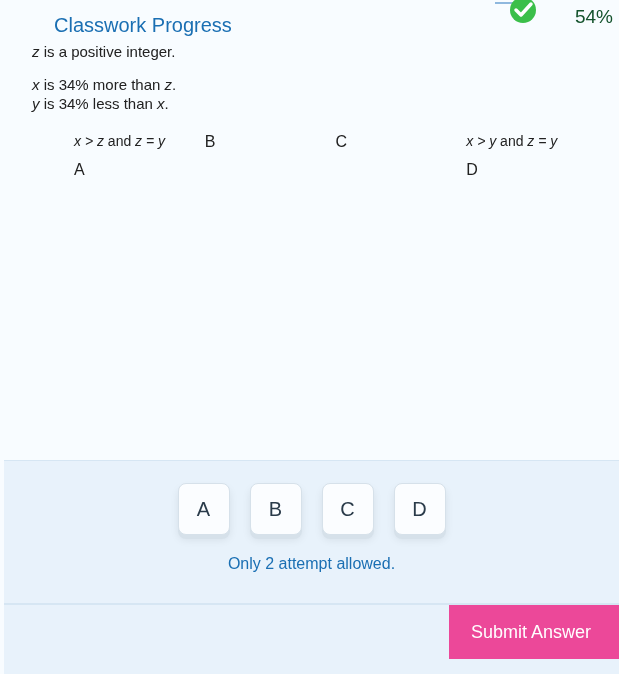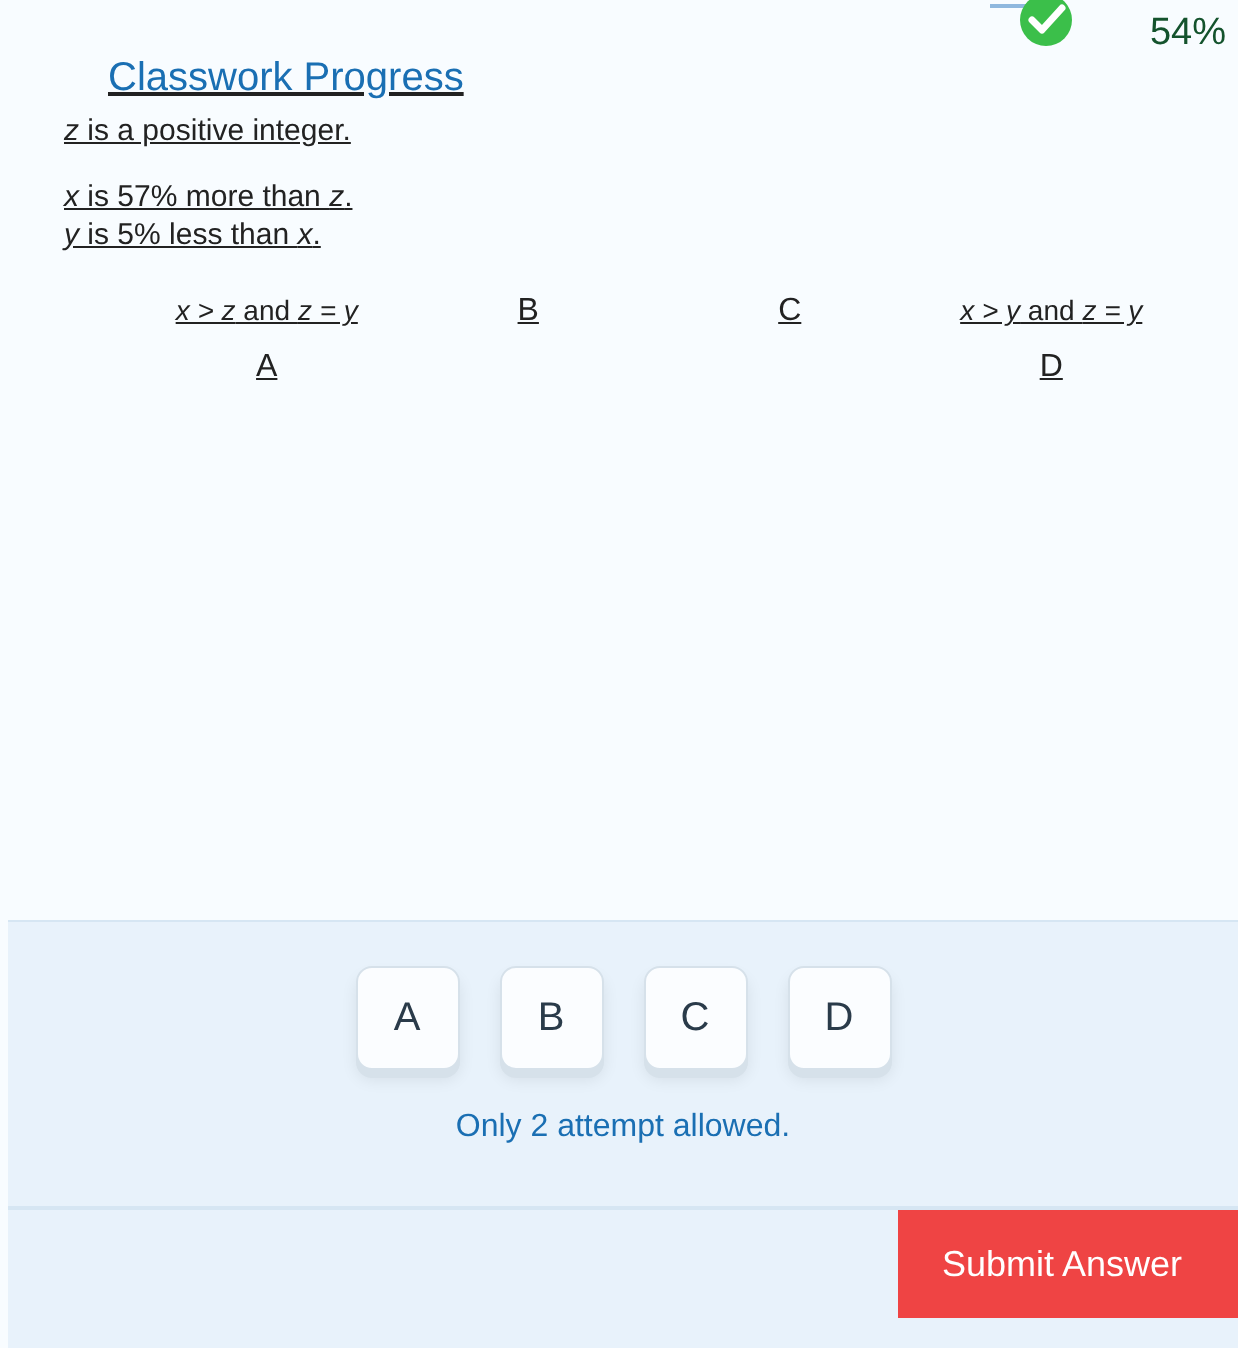--- a/index.html
+++ b/index.html
@@ -30,8 +30,7 @@
     font-weight: 500;
   }
   .main {
-    padding: 28px 34px 0 54px;
-    text-decoration: underline;
+    padding: 14px 34px 0 54px;
   }
   .title {
     color: #1a6fb3;

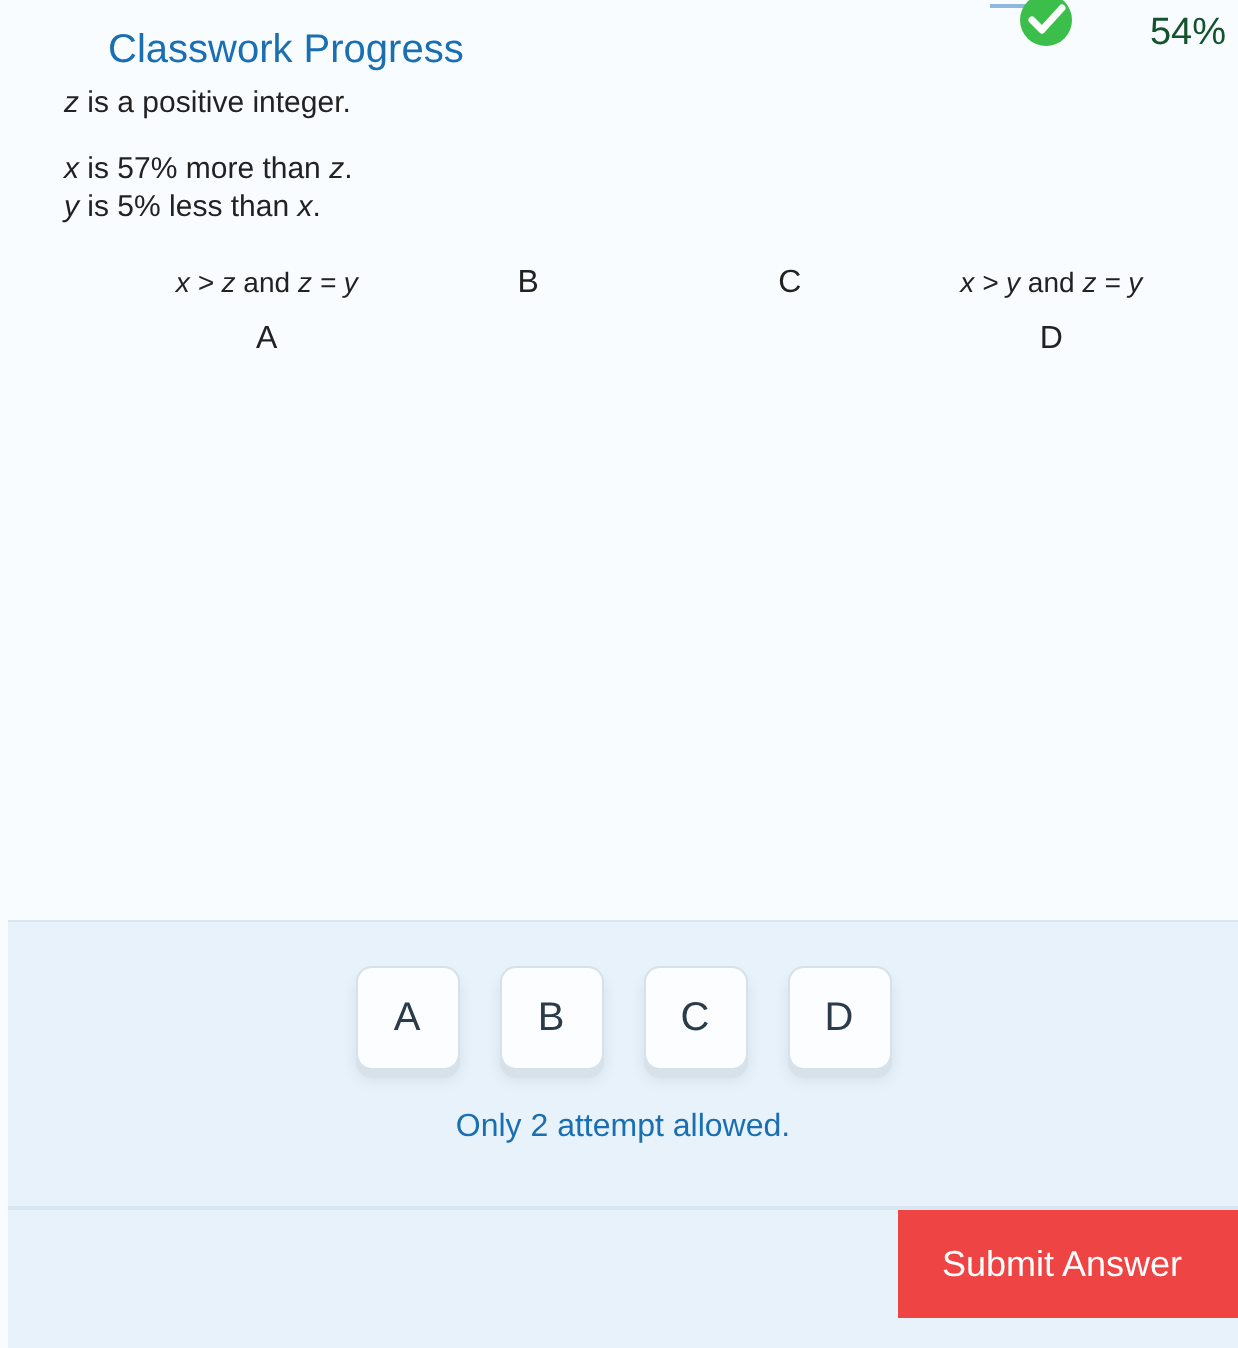--- a/index.html
+++ b/index.html
@@ -146,7 +146,7 @@
       <span class="em">z</span><span> is a positive integer.</span>
     </p>
     <p style="margin-bottom:0">
-      <span class="em">x</span><span> is 57% more than </span><span class="em">z</span><span>.</span>
+      <span class="em">x</span><span> is 34% more than </span><span class="em">z</span><span>.</span>
     </p>
     <p>
       <span class="em">y</span><span> is 5% less than </span><span class="em">x</span><span>.</span>

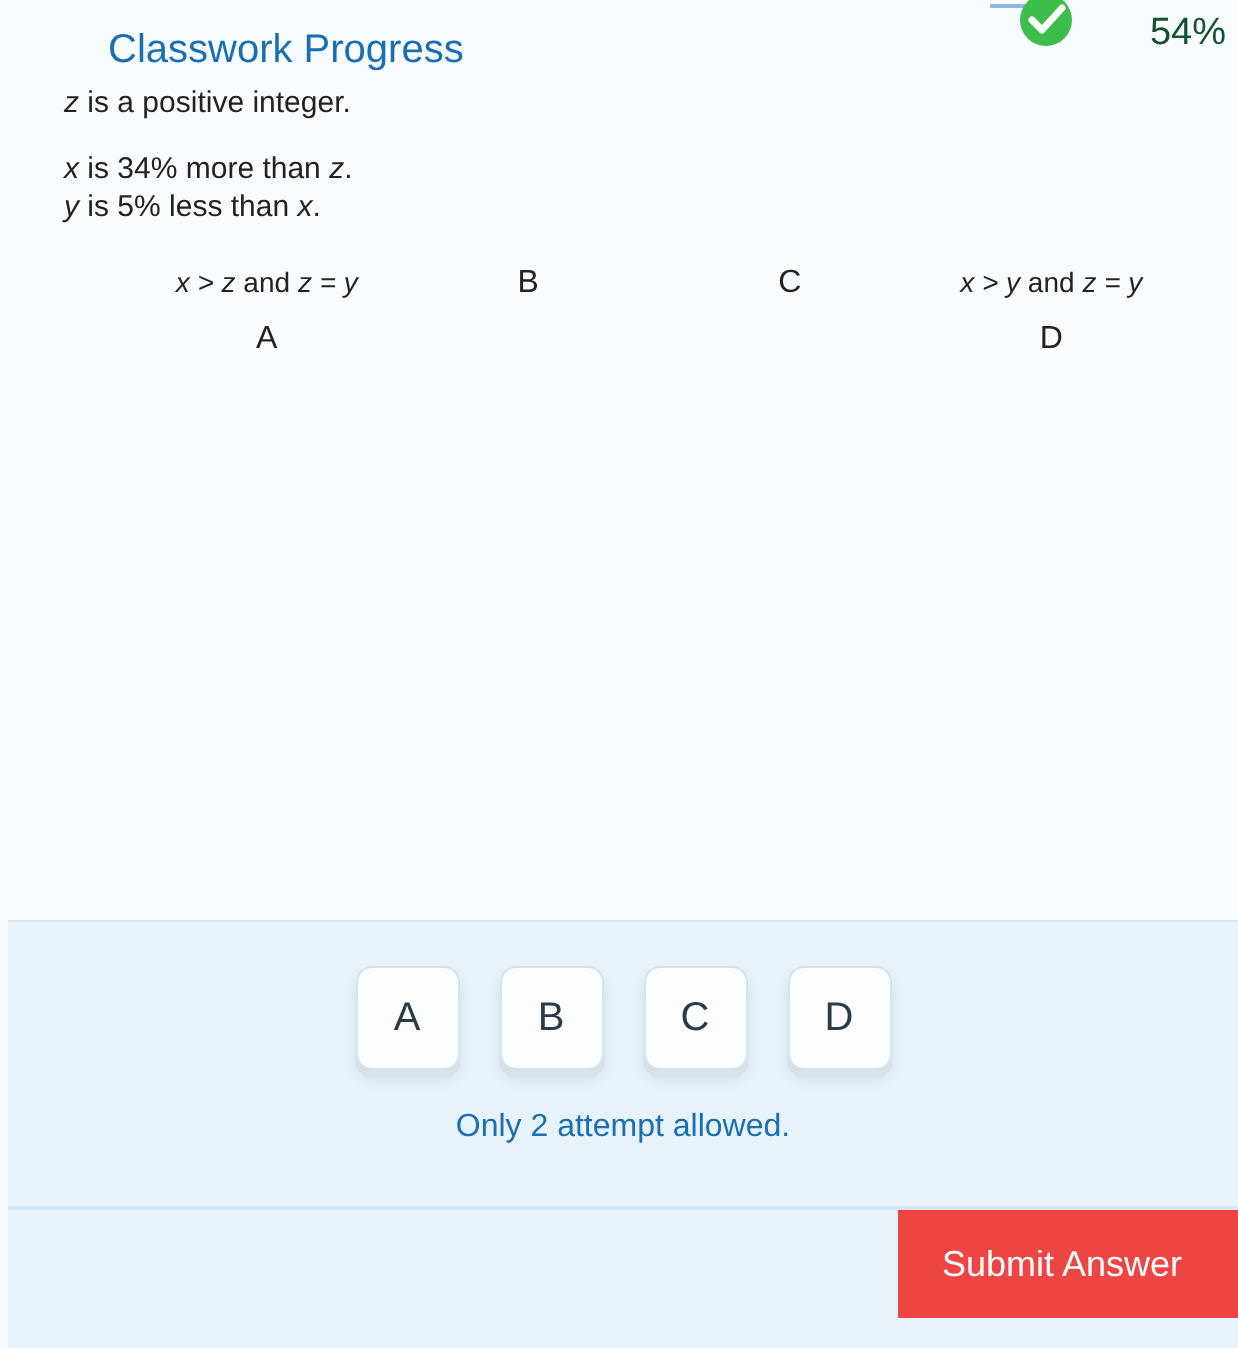--- a/index.html
+++ b/index.html
@@ -149,7 +149,7 @@
       <span class="em">x</span><span> is 34% more than </span><span class="em">z</span><span>.</span>
     </p>
     <p>
-      <span class="em">y</span><span> is 5% less than </span><span class="em">x</span><span>.</span>
+      <span class="em">y</span><span> is 34% less than </span><span class="em">x</span><span>.</span>
     </p>
   </div>
 

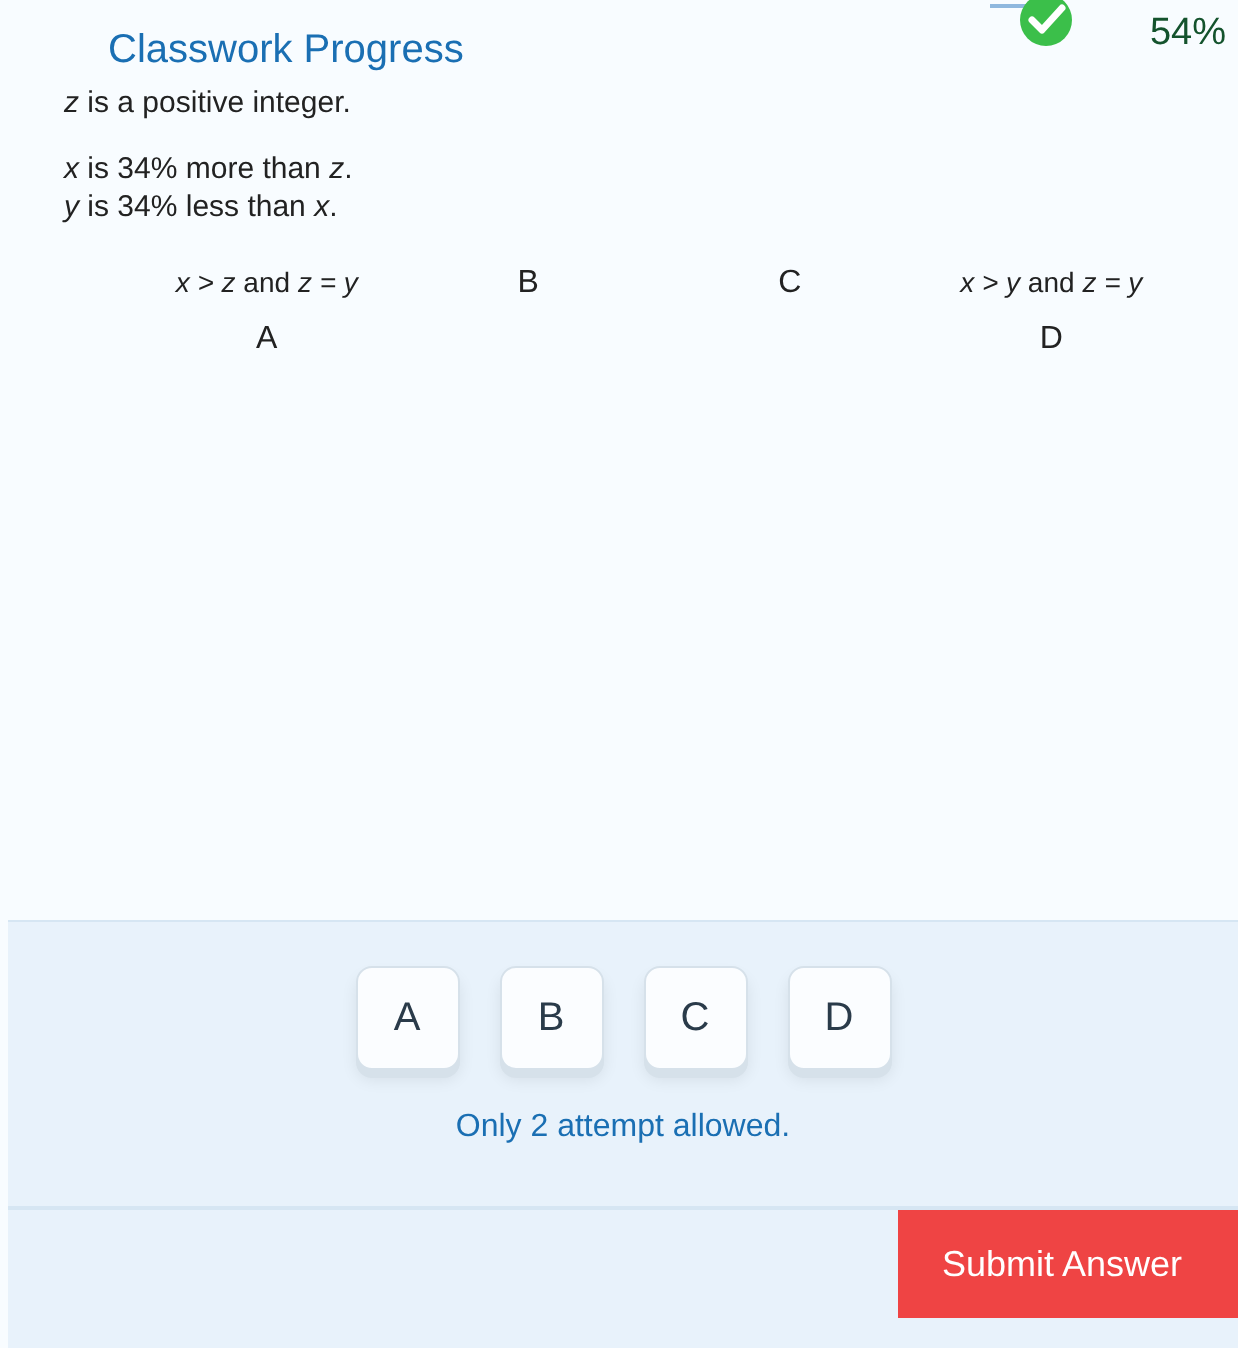--- a/index.html
+++ b/index.html
@@ -69,7 +69,7 @@
     gap: 12px;
     margin-left: 20px;
   }
-  .opt { text-align: center; width: 130px; }
+  .opt { text-align: left; width: 130px; }
   .opt .expr { font-size: 14px; margin-bottom: 12px; white-space: nowrap; }
   .opt .letter { font-size: 16px; }
   .answer-area {

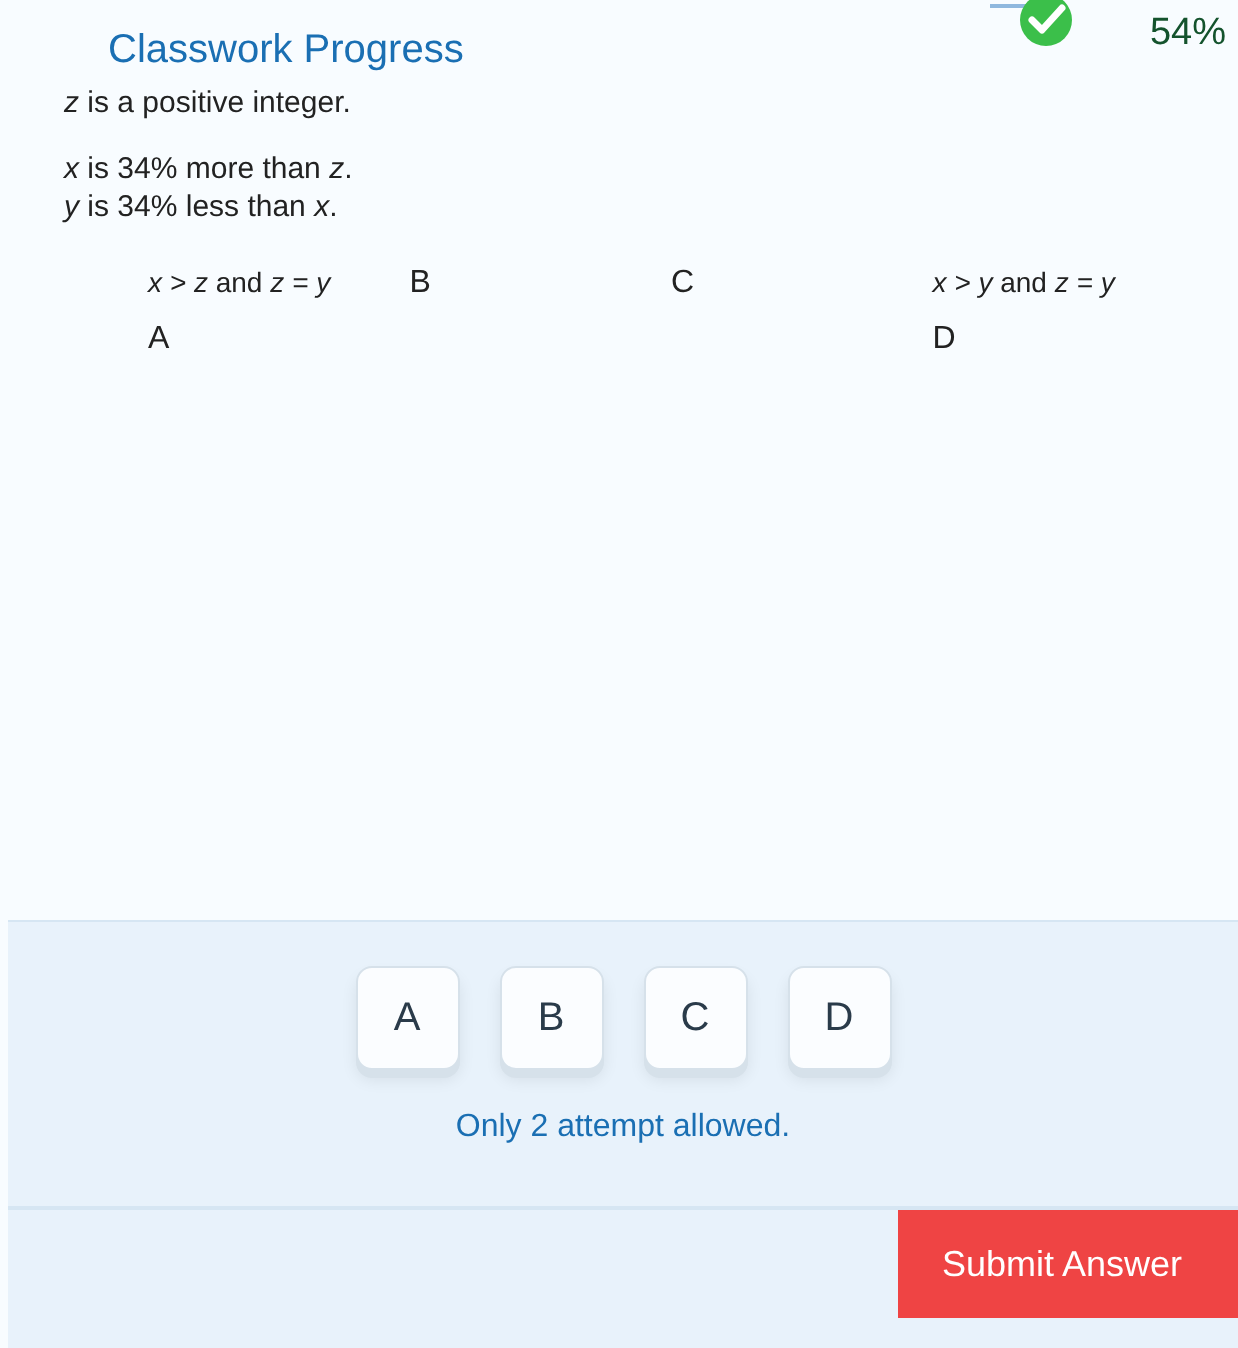--- a/index.html
+++ b/index.html
@@ -113,7 +113,7 @@
     align-items: stretch;
   }
   .submit-btn {
-    background: #ef4444;
+    background: #ec4899;
     color: #fff;
     border: none;
     font-size: 18px;

